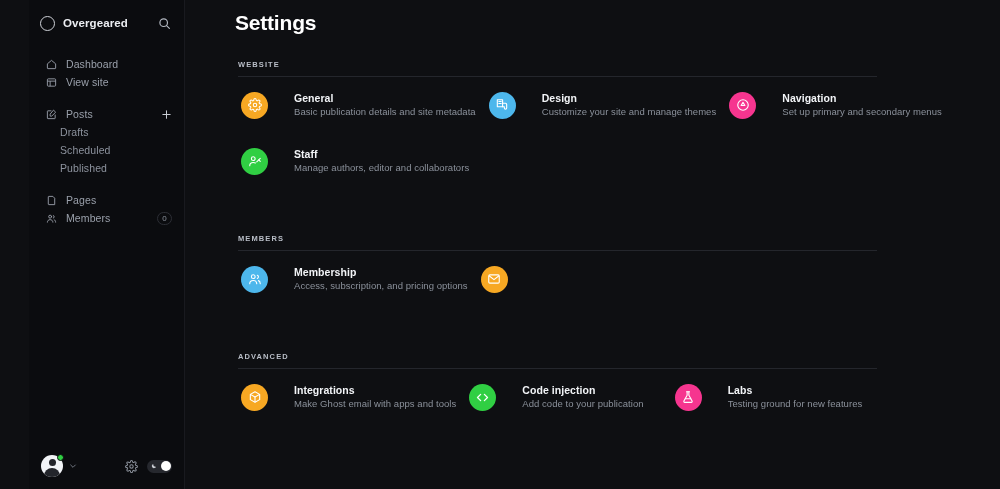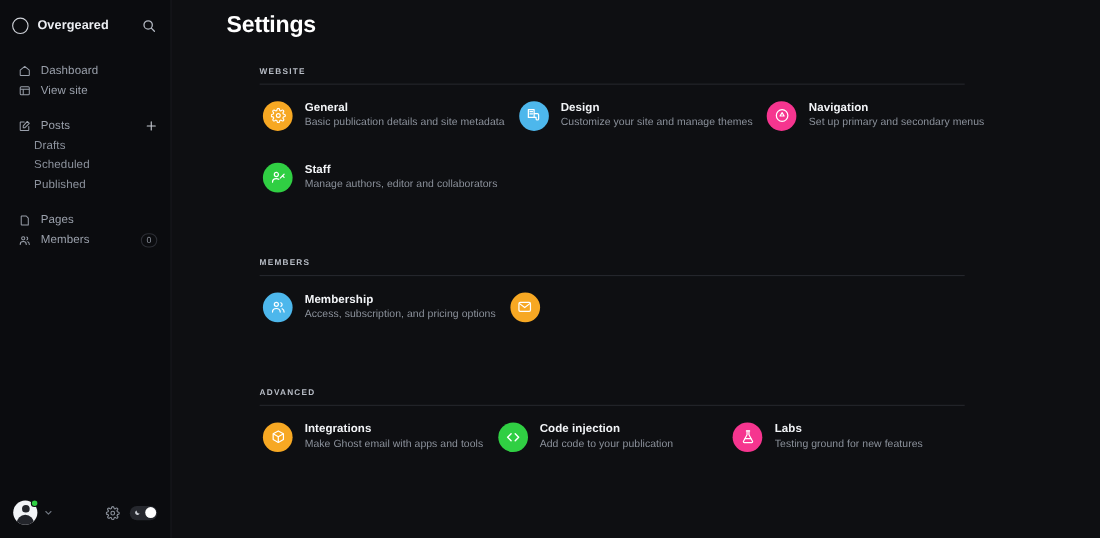--- a/index.html
+++ b/index.html
@@ -9,7 +9,7 @@
     font-family: "Liberation Sans", sans-serif;
     overflow: hidden;
   }
-  .app { display: flex; width: 1000px; height: 489px; }
+  .app { display: flex; width: 1000px; height: 489px; padding-left: 29px; }
 
   
   .sidebar {

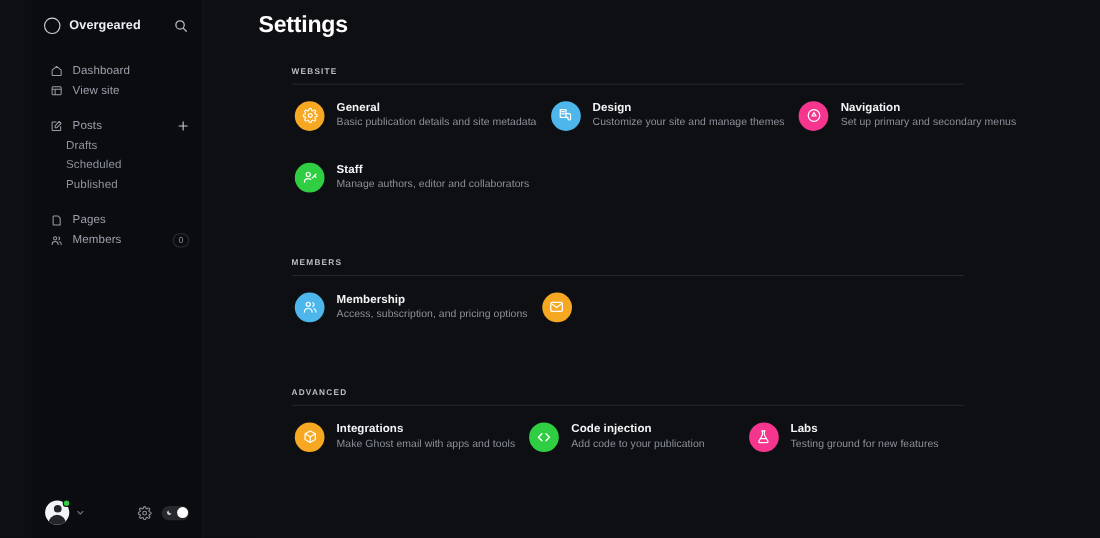--- a/index.html
+++ b/index.html
@@ -106,7 +106,7 @@
     font-size: 21px; font-weight: bold; color: #fff;
     margin: 11px 0 0 50px; letter-spacing: -.2px;
   }
-  .content { margin-left: 80px; margin-right: 123px; }
+  .content { margin-left: 53px; margin-right: 123px; }
   .section { margin-top: 25px; }
   .section-label {
     font-size: 7.5px; font-weight: bold; color: #b9bec7;

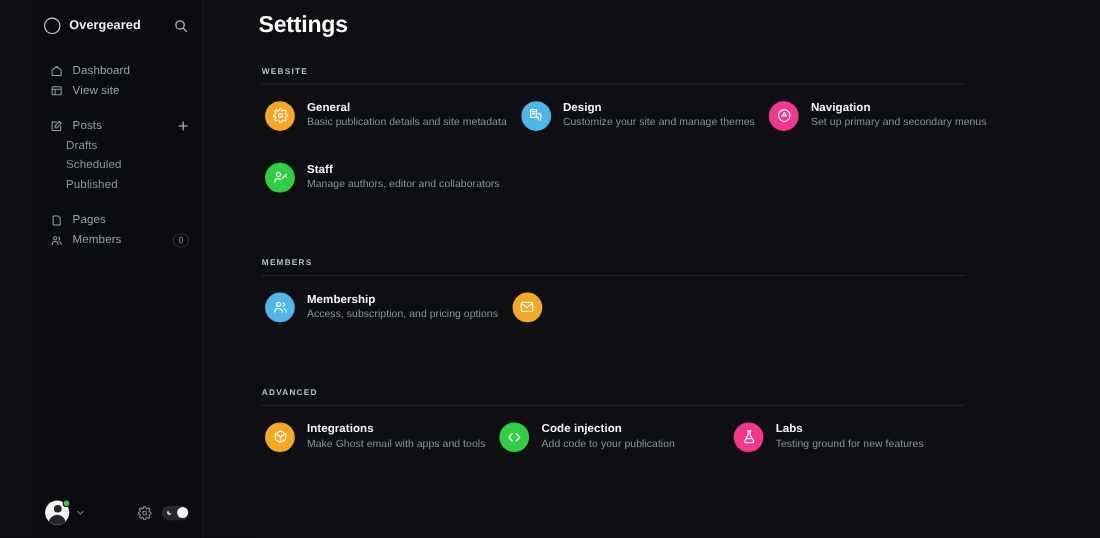--- a/index.html
+++ b/index.html
@@ -118,7 +118,7 @@
     row-gap: 0px;
   }
   .card {
-    display: flex; align-items: center; gap: 11px;
+    display: flex; align-items: center; gap: 26px;
     padding: 14px 10px 14px 3px; cursor: pointer;
   }
   .card-icon {

